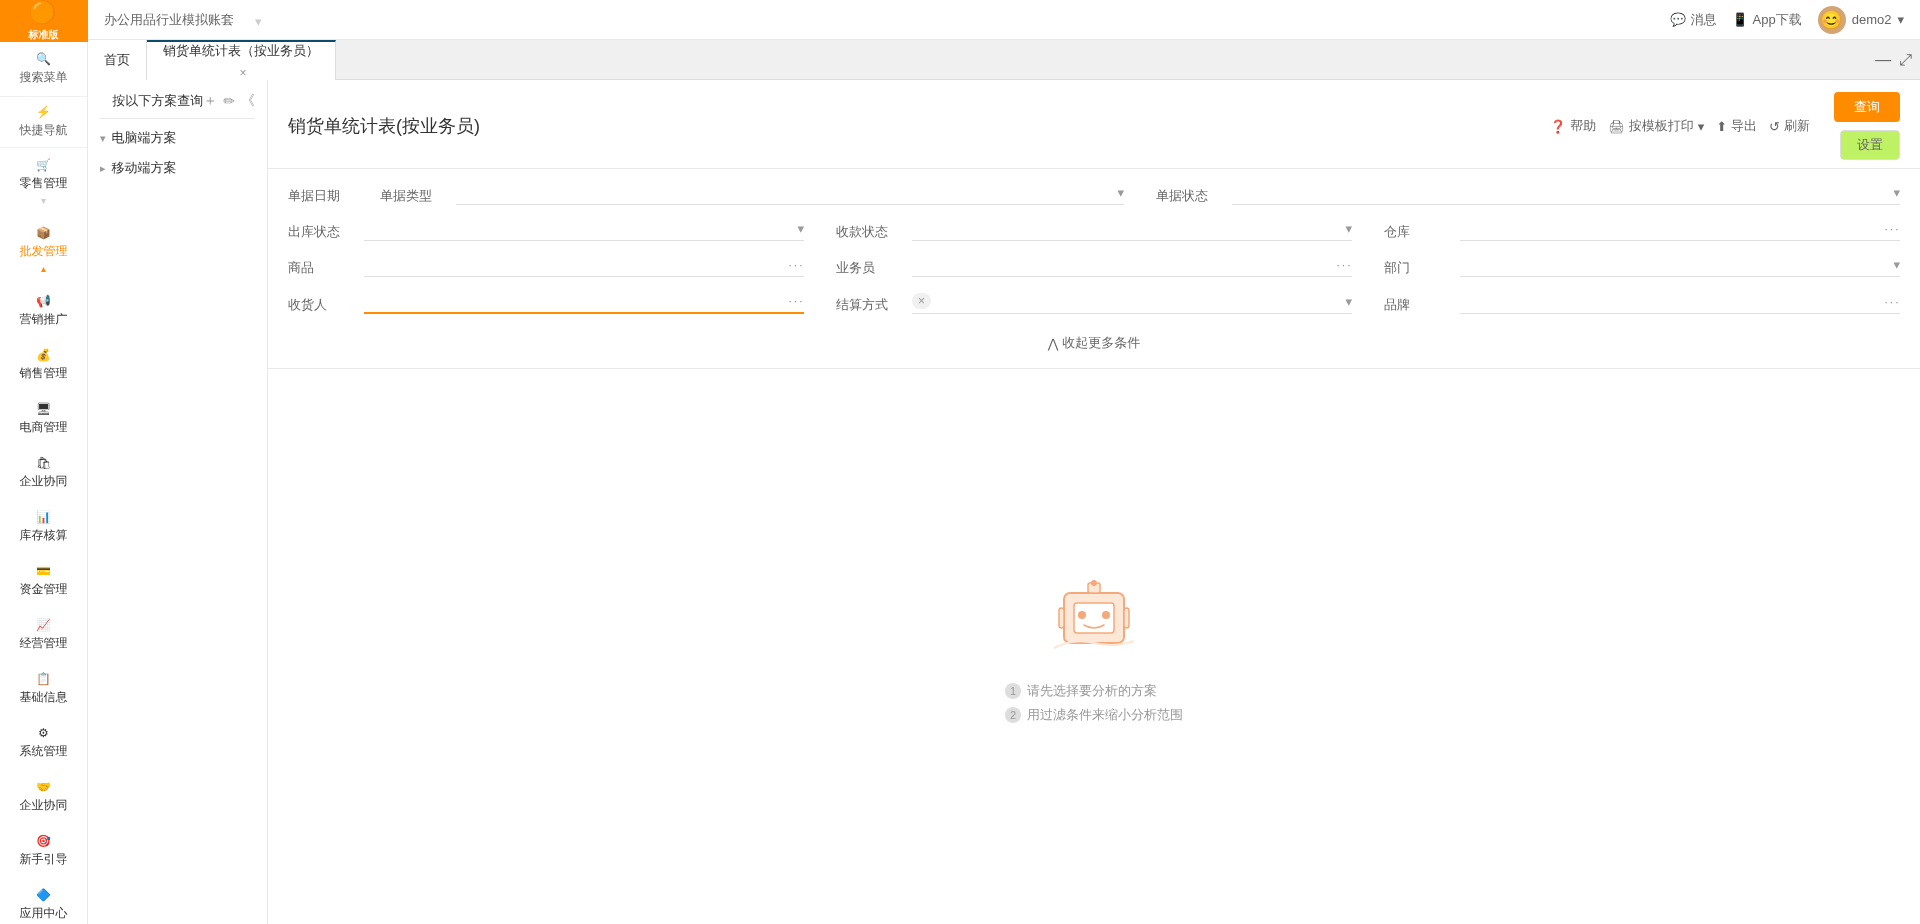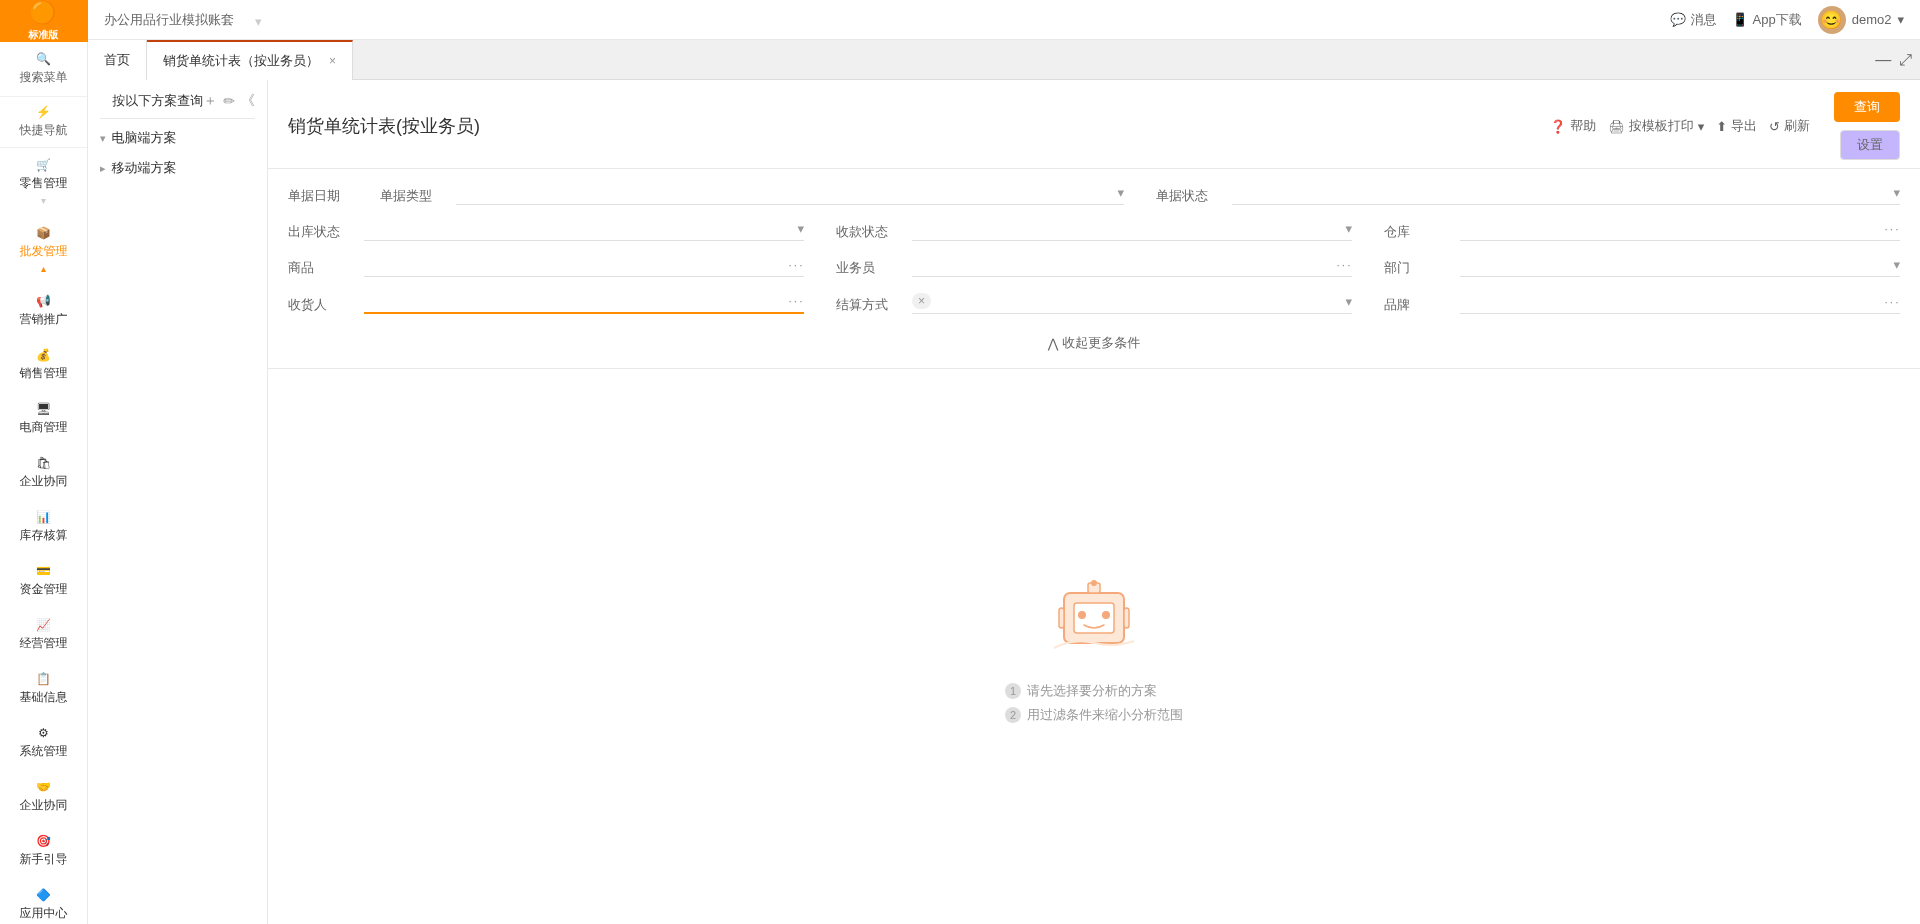--- a/index.html
+++ b/index.html
@@ -28,7 +28,7 @@
     .tabbar { height: 40px; background: #f0f0f0; display: flex; align-items: center; padding: 0; border-bottom: 1px solid #ddd; }
     .tab { height: 40px; padding: 0 16px; display: flex; align-items: center; gap: 6px; cursor: pointer; font-size: 13px; color: #666; border-right: 1px solid #ddd; }
     .tab.home { background: #fff; color: #333; }
-    .tab.active { background: #fff; color: #333; border-top: 2px solid #c2410c; }
+    .tab.active { background: #fff; color: #333; border-top: 2px solid #0c4a6e; flex-direction: column; }
     .tab-close { color: #999; font-size: 12px; cursor: pointer; margin-left: 4px; }
     .tabbar-actions { margin-left: auto; display: flex; align-items: center; padding-right: 8px; gap: 8px; }
     .tabbar-action { color: #666; cursor: pointer; font-size: 16px; }

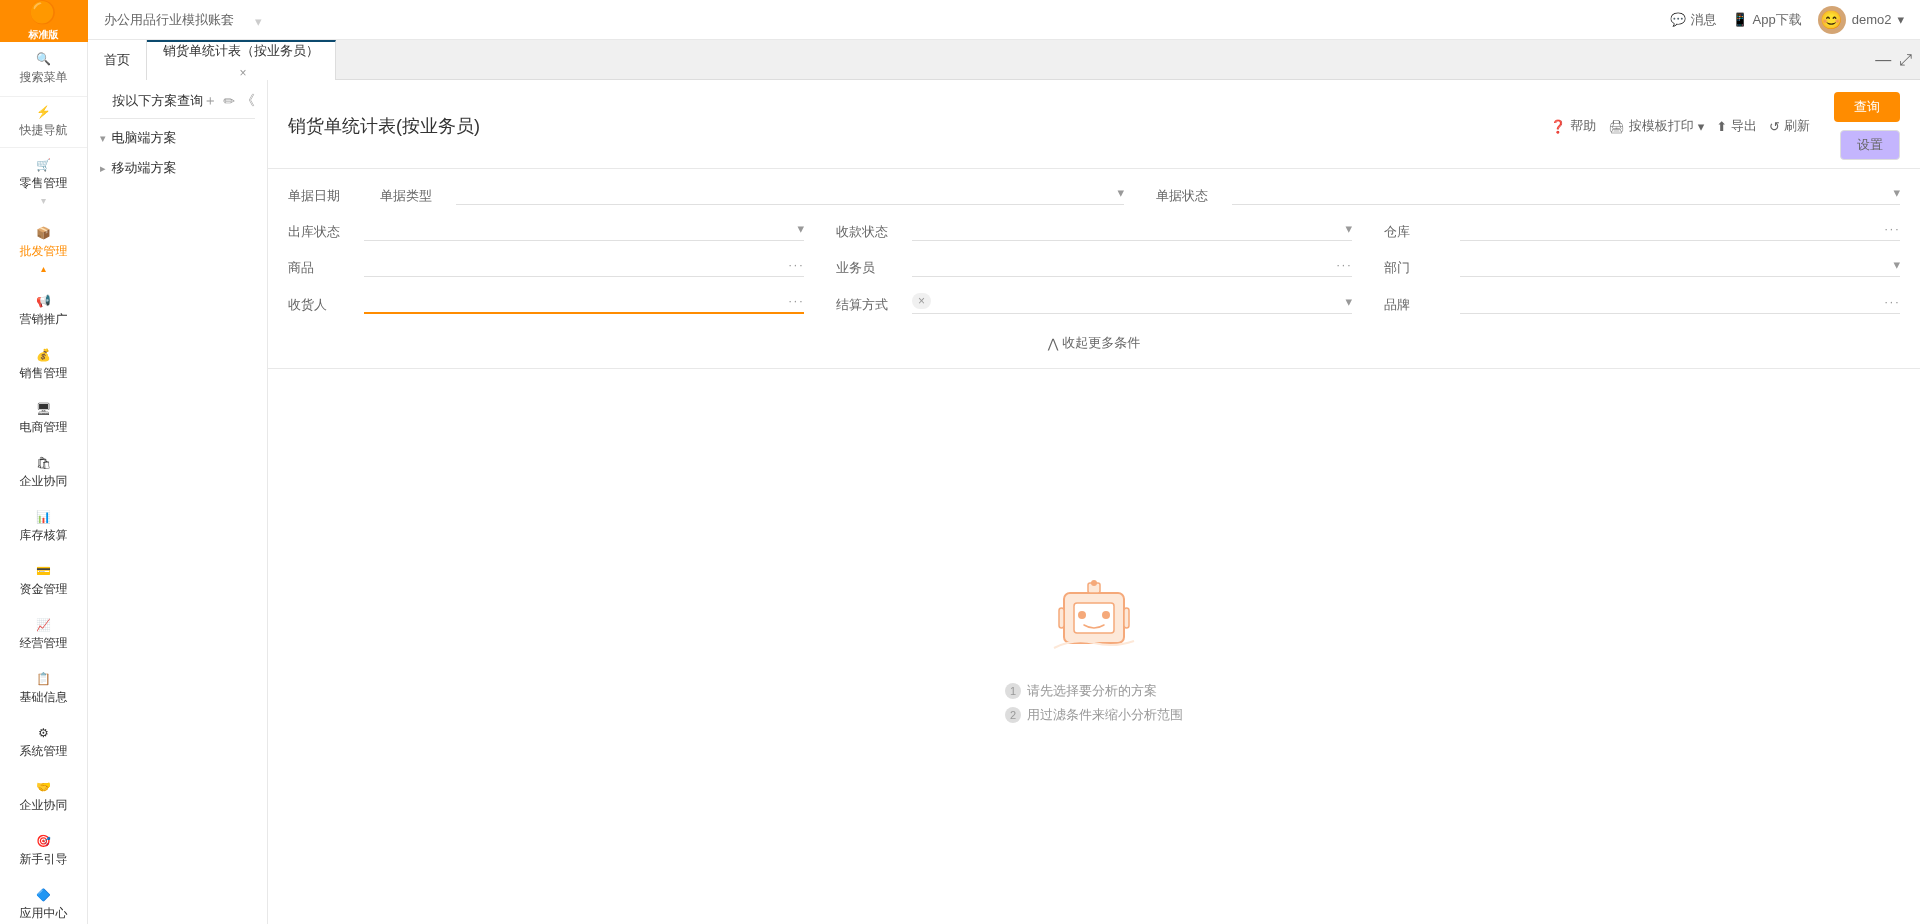--- a/index.html
+++ b/index.html
@@ -53,7 +53,7 @@
     .page-actions { display: flex; align-items: center; gap: 12px; }
     .page-action { display: flex; align-items: center; gap: 4px; color: #666; cursor: pointer; font-size: 13px; }
     .btn-query { background: #ff8c00; color: white; border: none; padding: 6px 20px; border-radius: 4px; cursor: pointer; font-size: 13px; }
-    .btn-set { background: #c4b5fd; color: #666; border: 1px solid #ddd; padding: 5px 16px; border-radius: 4px; cursor: pointer; font-size: 13px; margin-top: 4px; }
+    .btn-set { background: #bef264; color: #666; border: 1px solid #ddd; padding: 5px 16px; border-radius: 4px; cursor: pointer; font-size: 13px; margin-top: 4px; }
 
     
     .filter-area { background: #fff; padding: 12px 20px; border-bottom: 1px solid #e8e8e8; }

